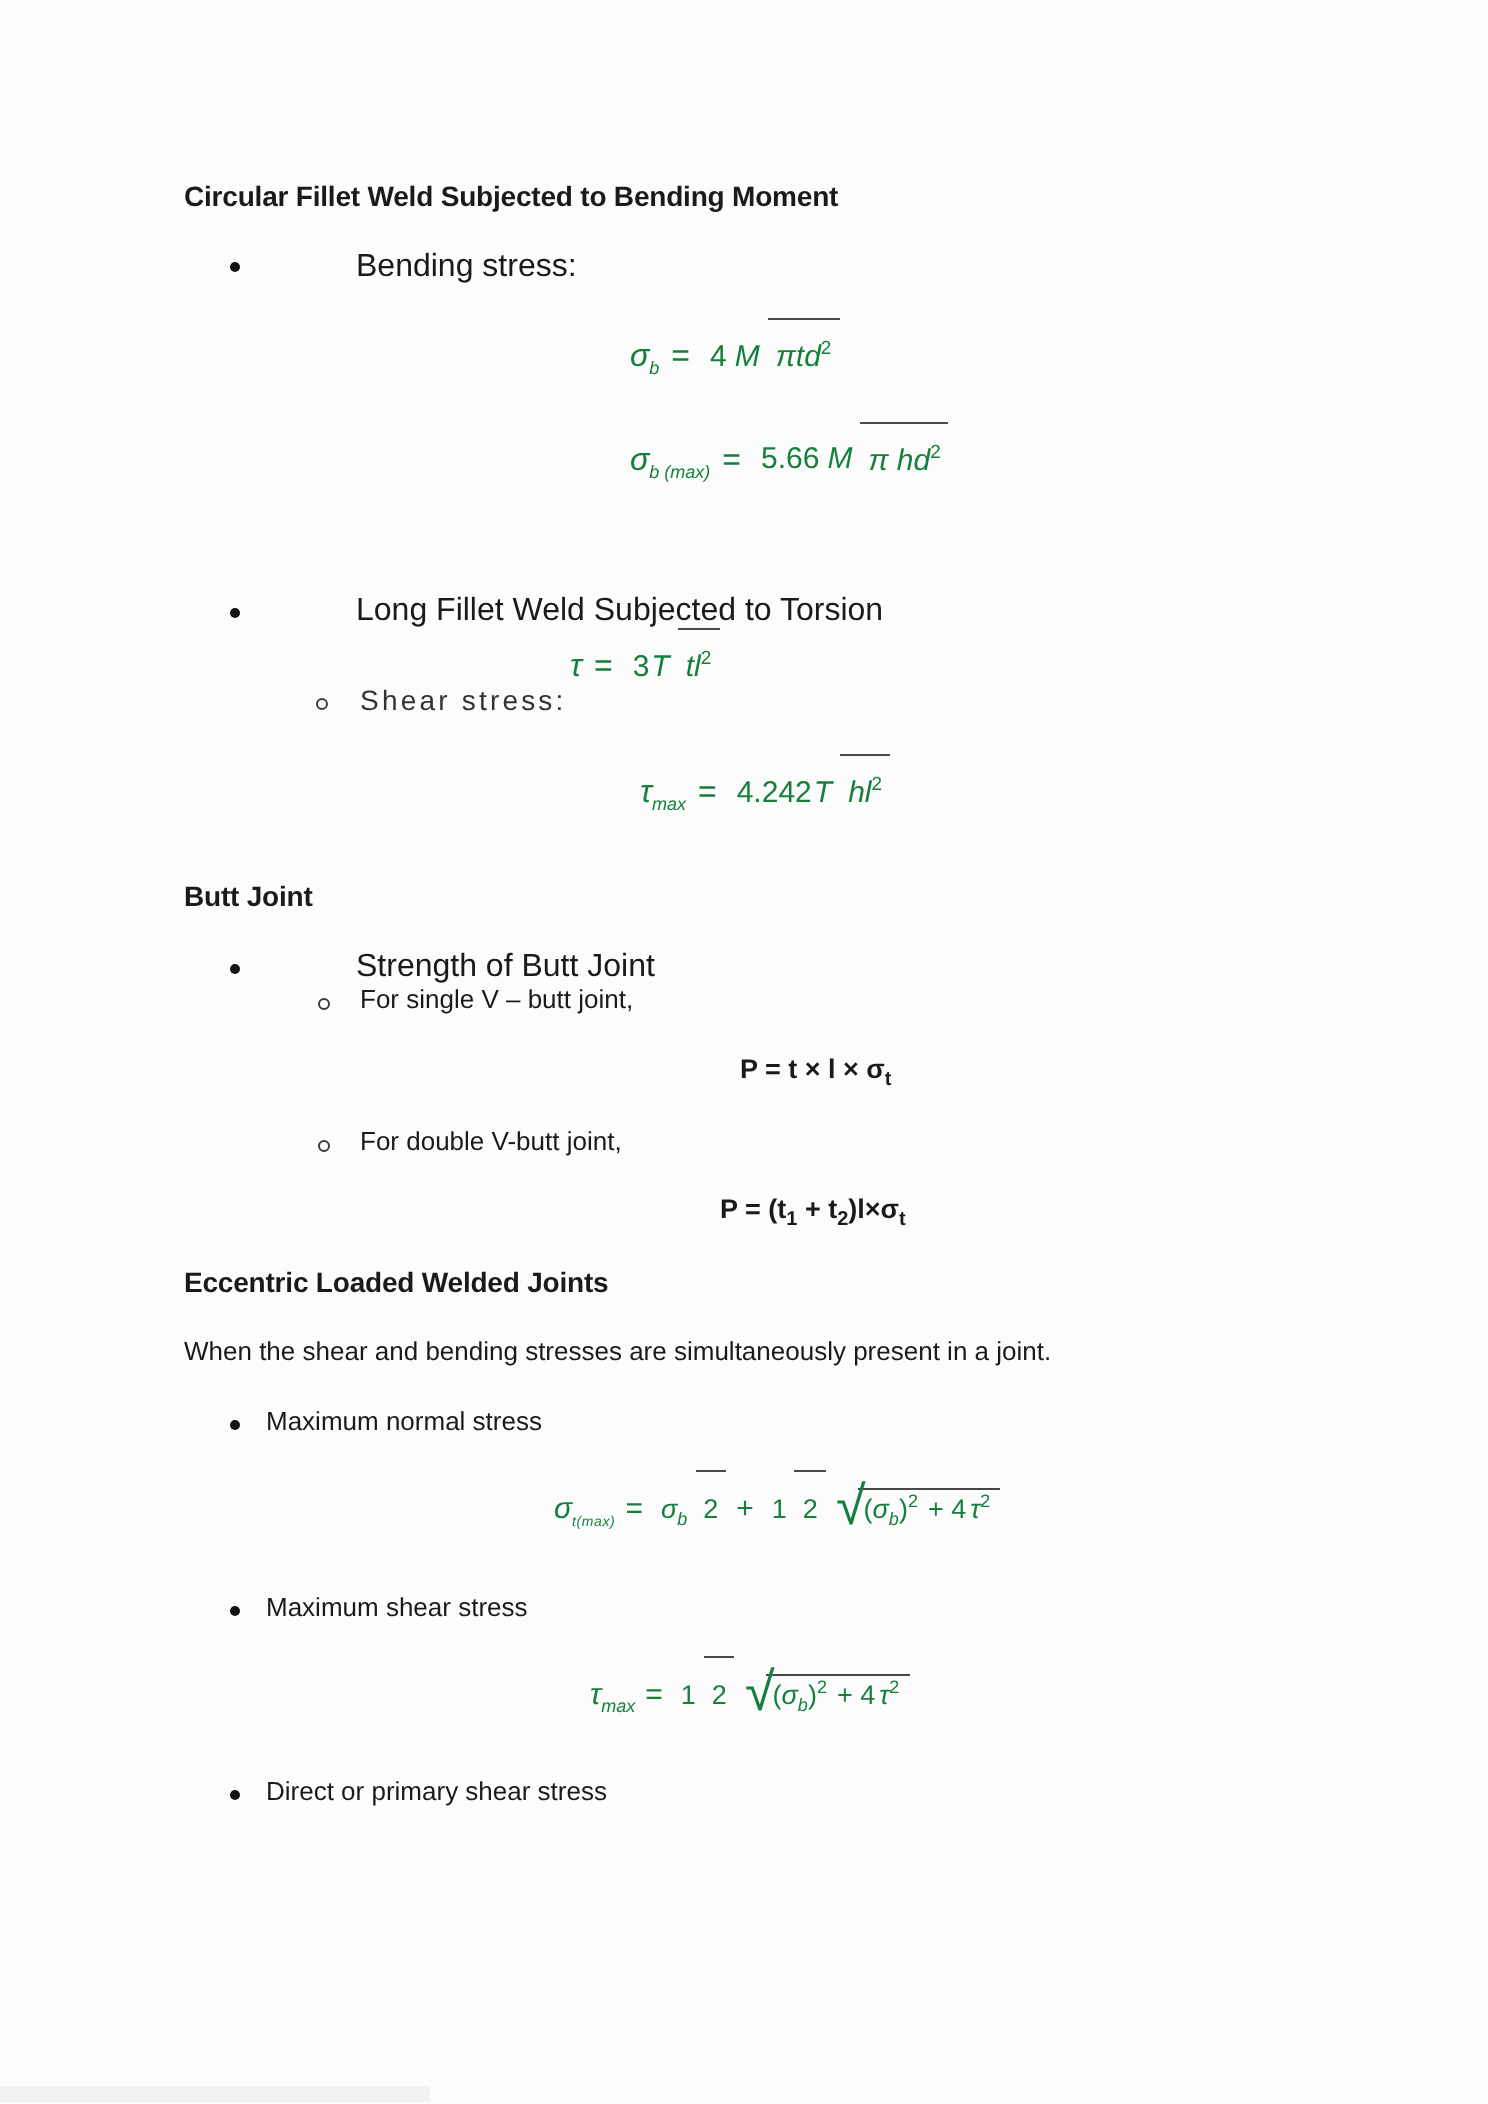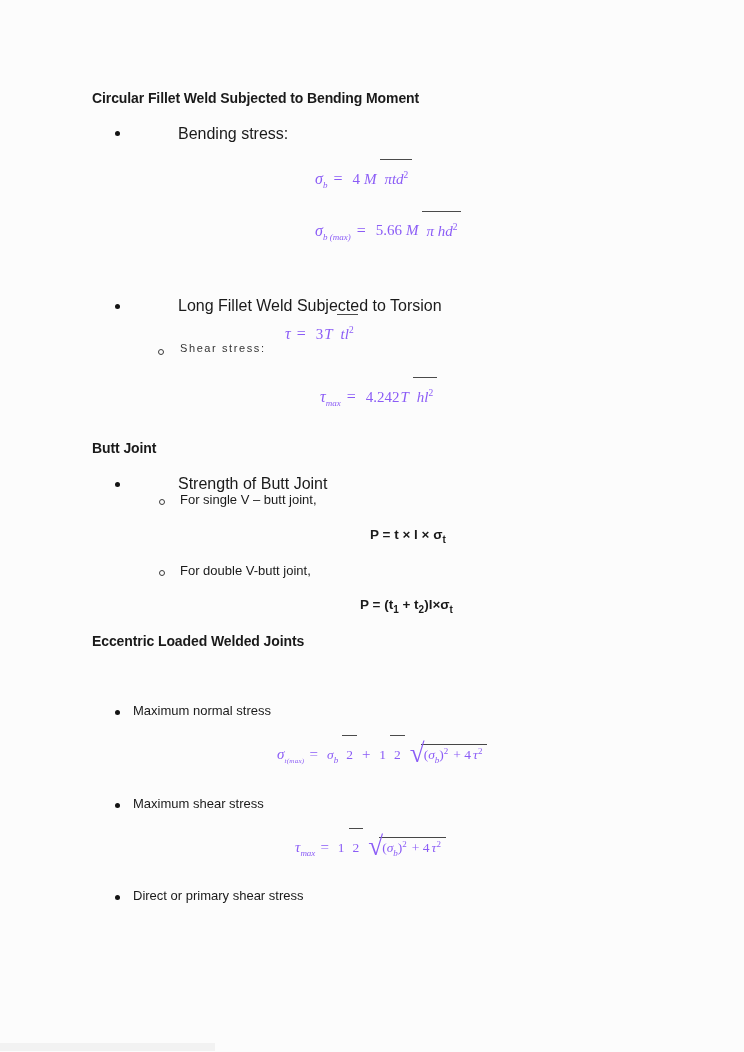--- a/index.html
+++ b/index.html
@@ -17,7 +17,7 @@
   .circ{width:6px;height:6px;border-radius:50%;border:1px solid #3c3c3c;box-sizing:border-box;background:transparent;}
 
   
-  .math{font-family:Liberation Serif, serif;font-style:italic;color:#8b5cf6;}
+  .math{font-family:Liberation Sans, sans-serif;font-style:italic;color:#15803d;}
   .mrow{display:flex;align-items:center;column-gap:6px;font-size:16px;white-space:nowrap;}
   .mrow-sm{font-size:15px;column-gap:5px;}
   .up{font-style:normal;}

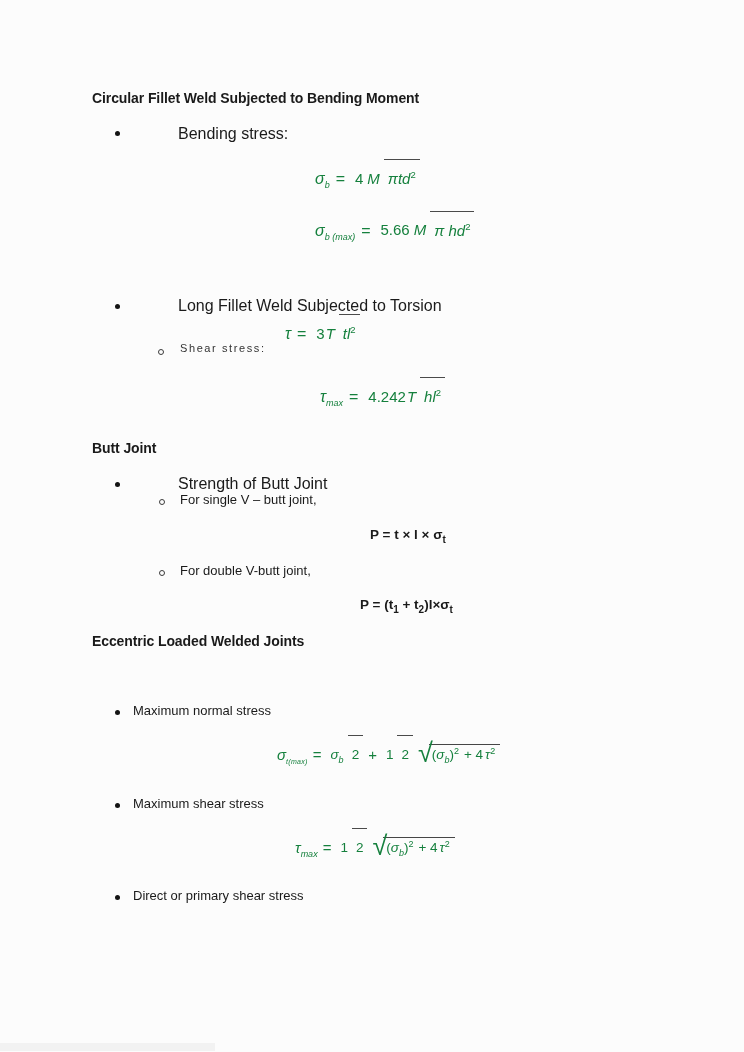--- a/index.html
+++ b/index.html
@@ -12,7 +12,7 @@
   .h{font-weight:700;font-size:14px;letter-spacing:-0.1px;white-space:nowrap;}
   .bb{font-weight:400;font-size:16px;white-space:nowrap;padding-left:44px;}
   .rb{font-size:13px;white-space:nowrap;}
-  .spaced{font-size:11px;letter-spacing:1.6px;color:#333;white-space:nowrap;}
+  .spaced{font-size:14px;letter-spacing:1.6px;color:#333;white-space:nowrap;}
   .dot{width:5px;height:5px;border-radius:50%;background:#141414;}
   .circ{width:6px;height:6px;border-radius:50%;border:1px solid #3c3c3c;box-sizing:border-box;background:transparent;}
 

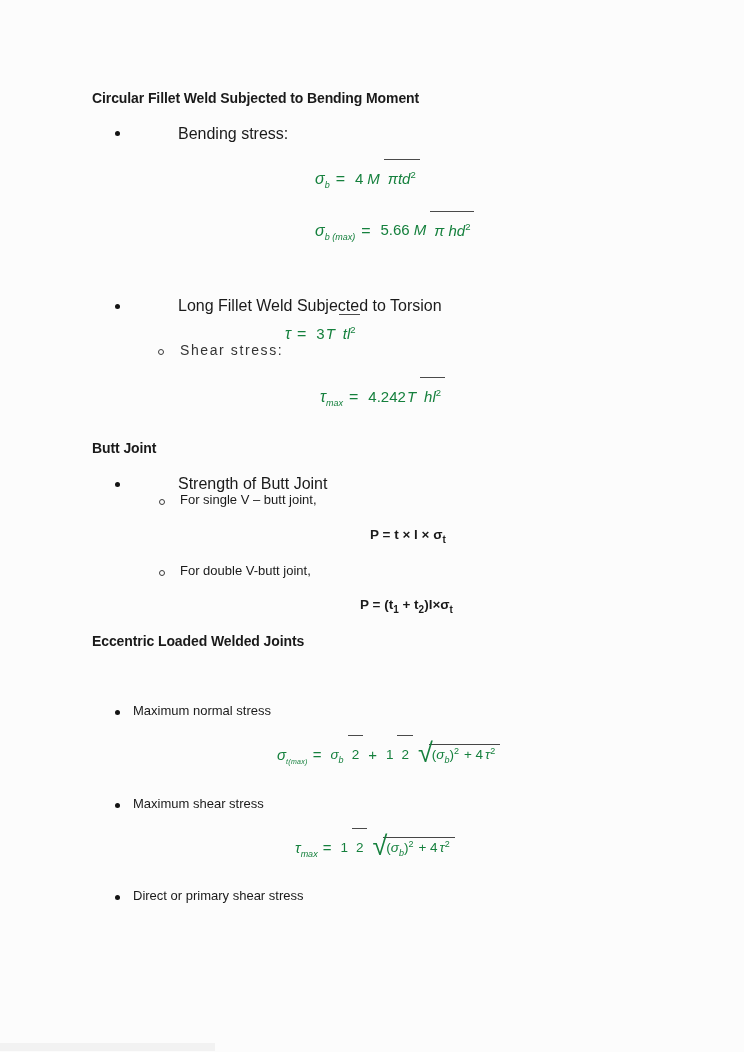--- a/index.html
+++ b/index.html
@@ -113,6 +113,7 @@
 
   <div class="abs h" style="left:92px;top:633px">Eccentric Loaded Welded Joints</div>
 
+  <div class="abs rb" style="left:92px;top:668px">When the shear and bending stresses are simultaneously present in a joint.</div>
 
   <div class="abs dot" style="left:115px;top:710px"></div>
   <div class="abs rb" style="left:133px;top:703px">Maximum normal stress</div>

